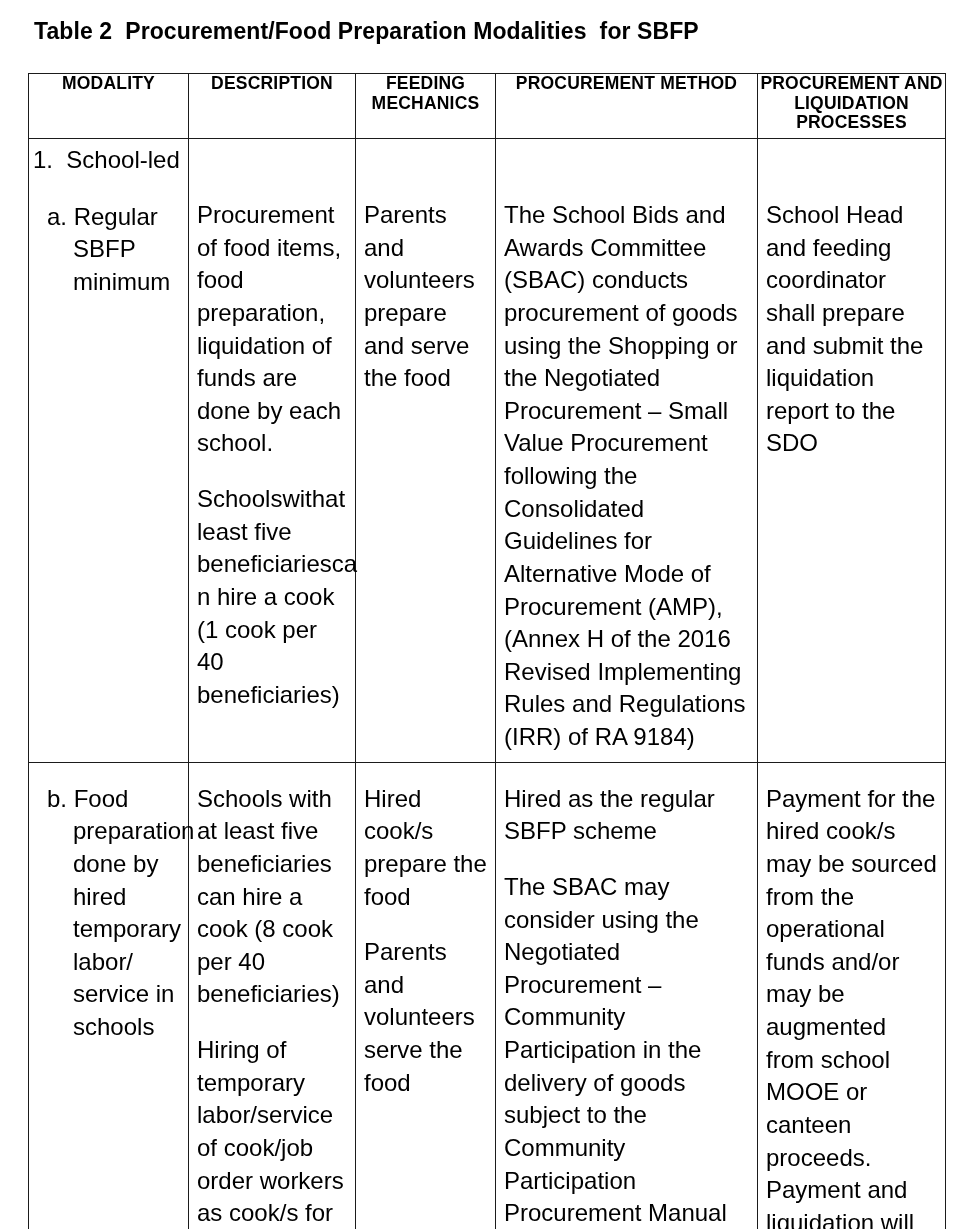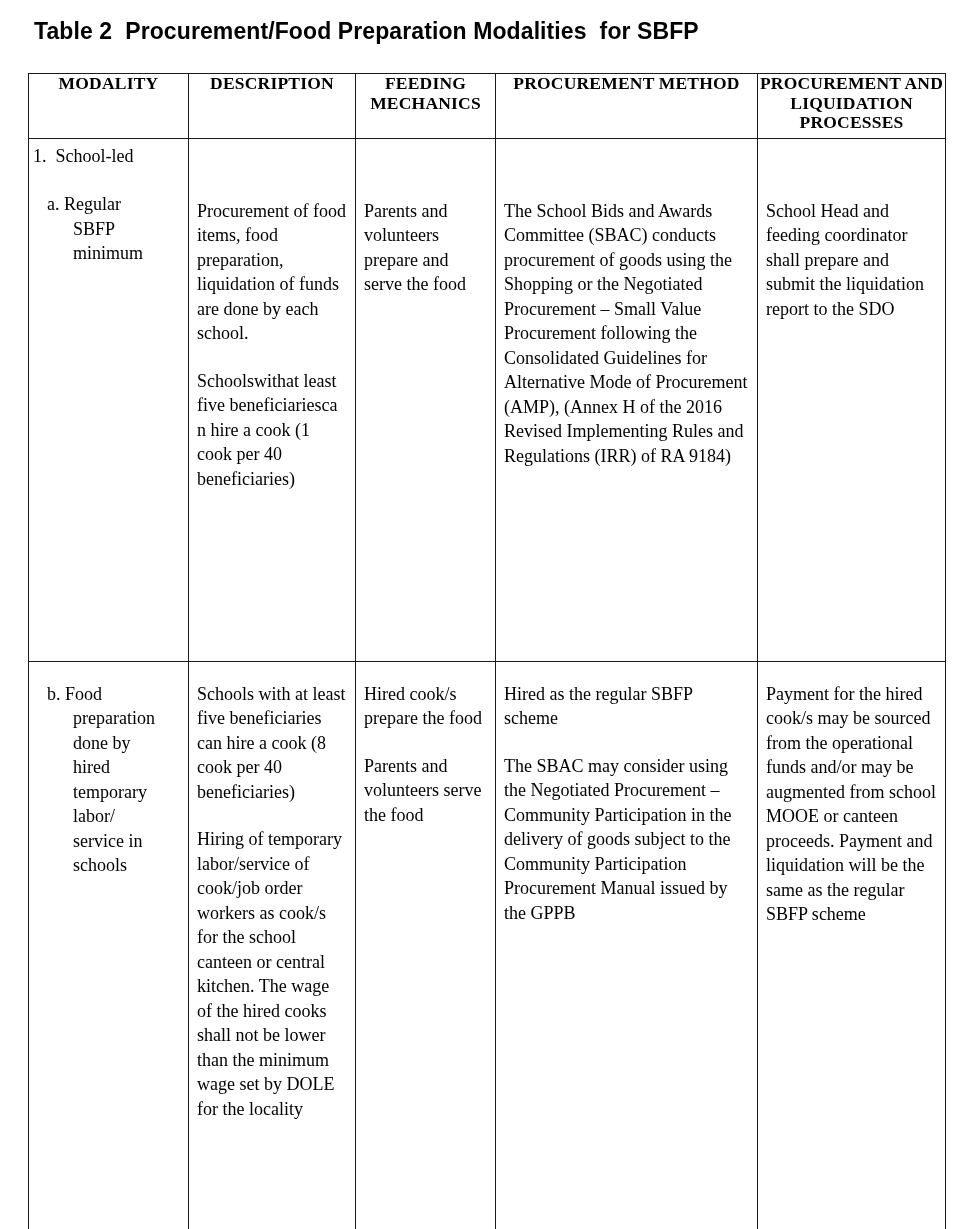--- a/index.html
+++ b/index.html
@@ -50,7 +50,6 @@
     vertical-align: top;
     padding: 0;
     background: #ffffff;
-    font-family: Liberation Serif, serif;
   }
 
   

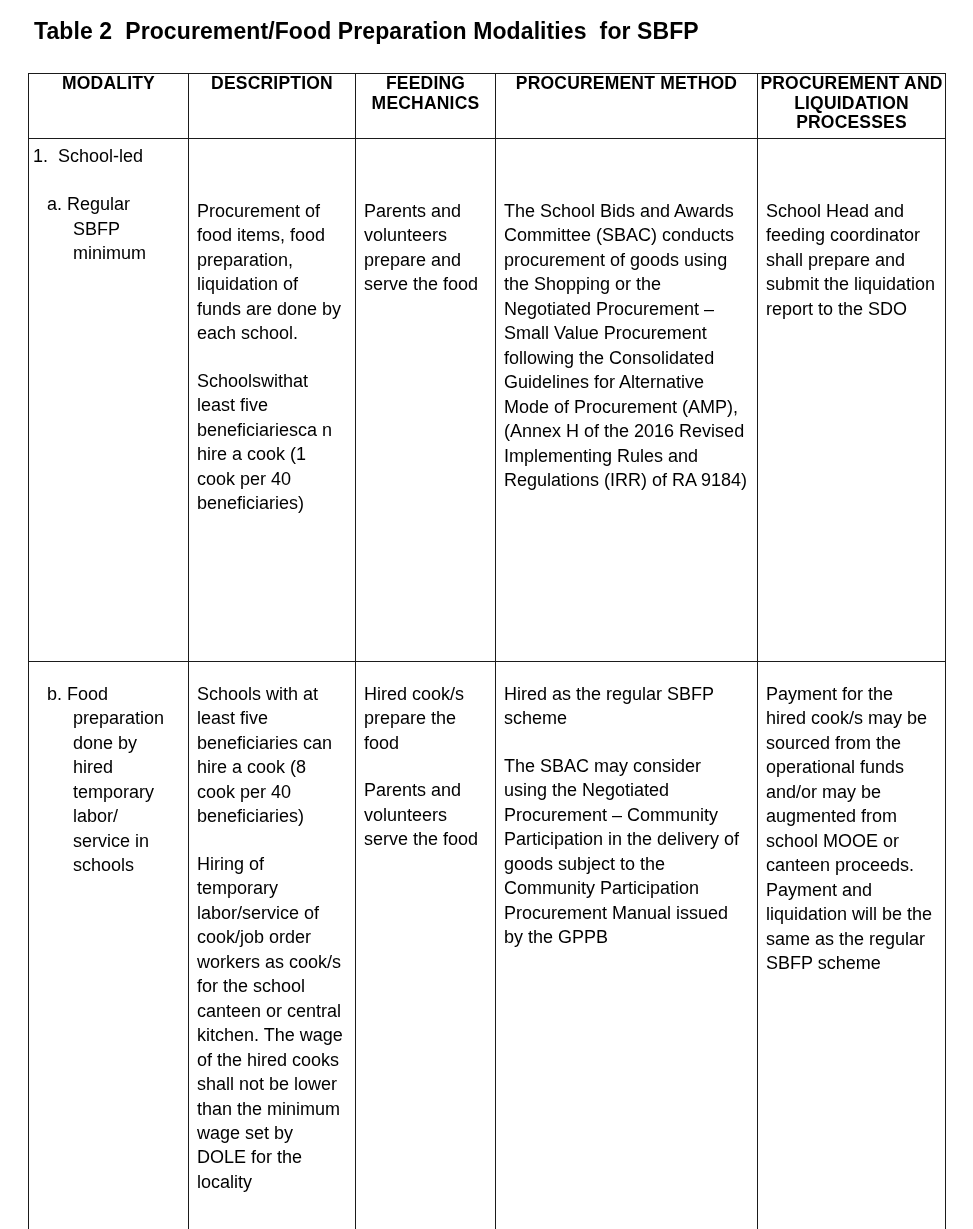--- a/index.html
+++ b/index.html
@@ -74,7 +74,7 @@
 
   
   tbody td {
-    font-size: 18px;
+    font-size: 24px;
     line-height: 1.36;
     padding: 8px 8px 10px 10px;
   }

